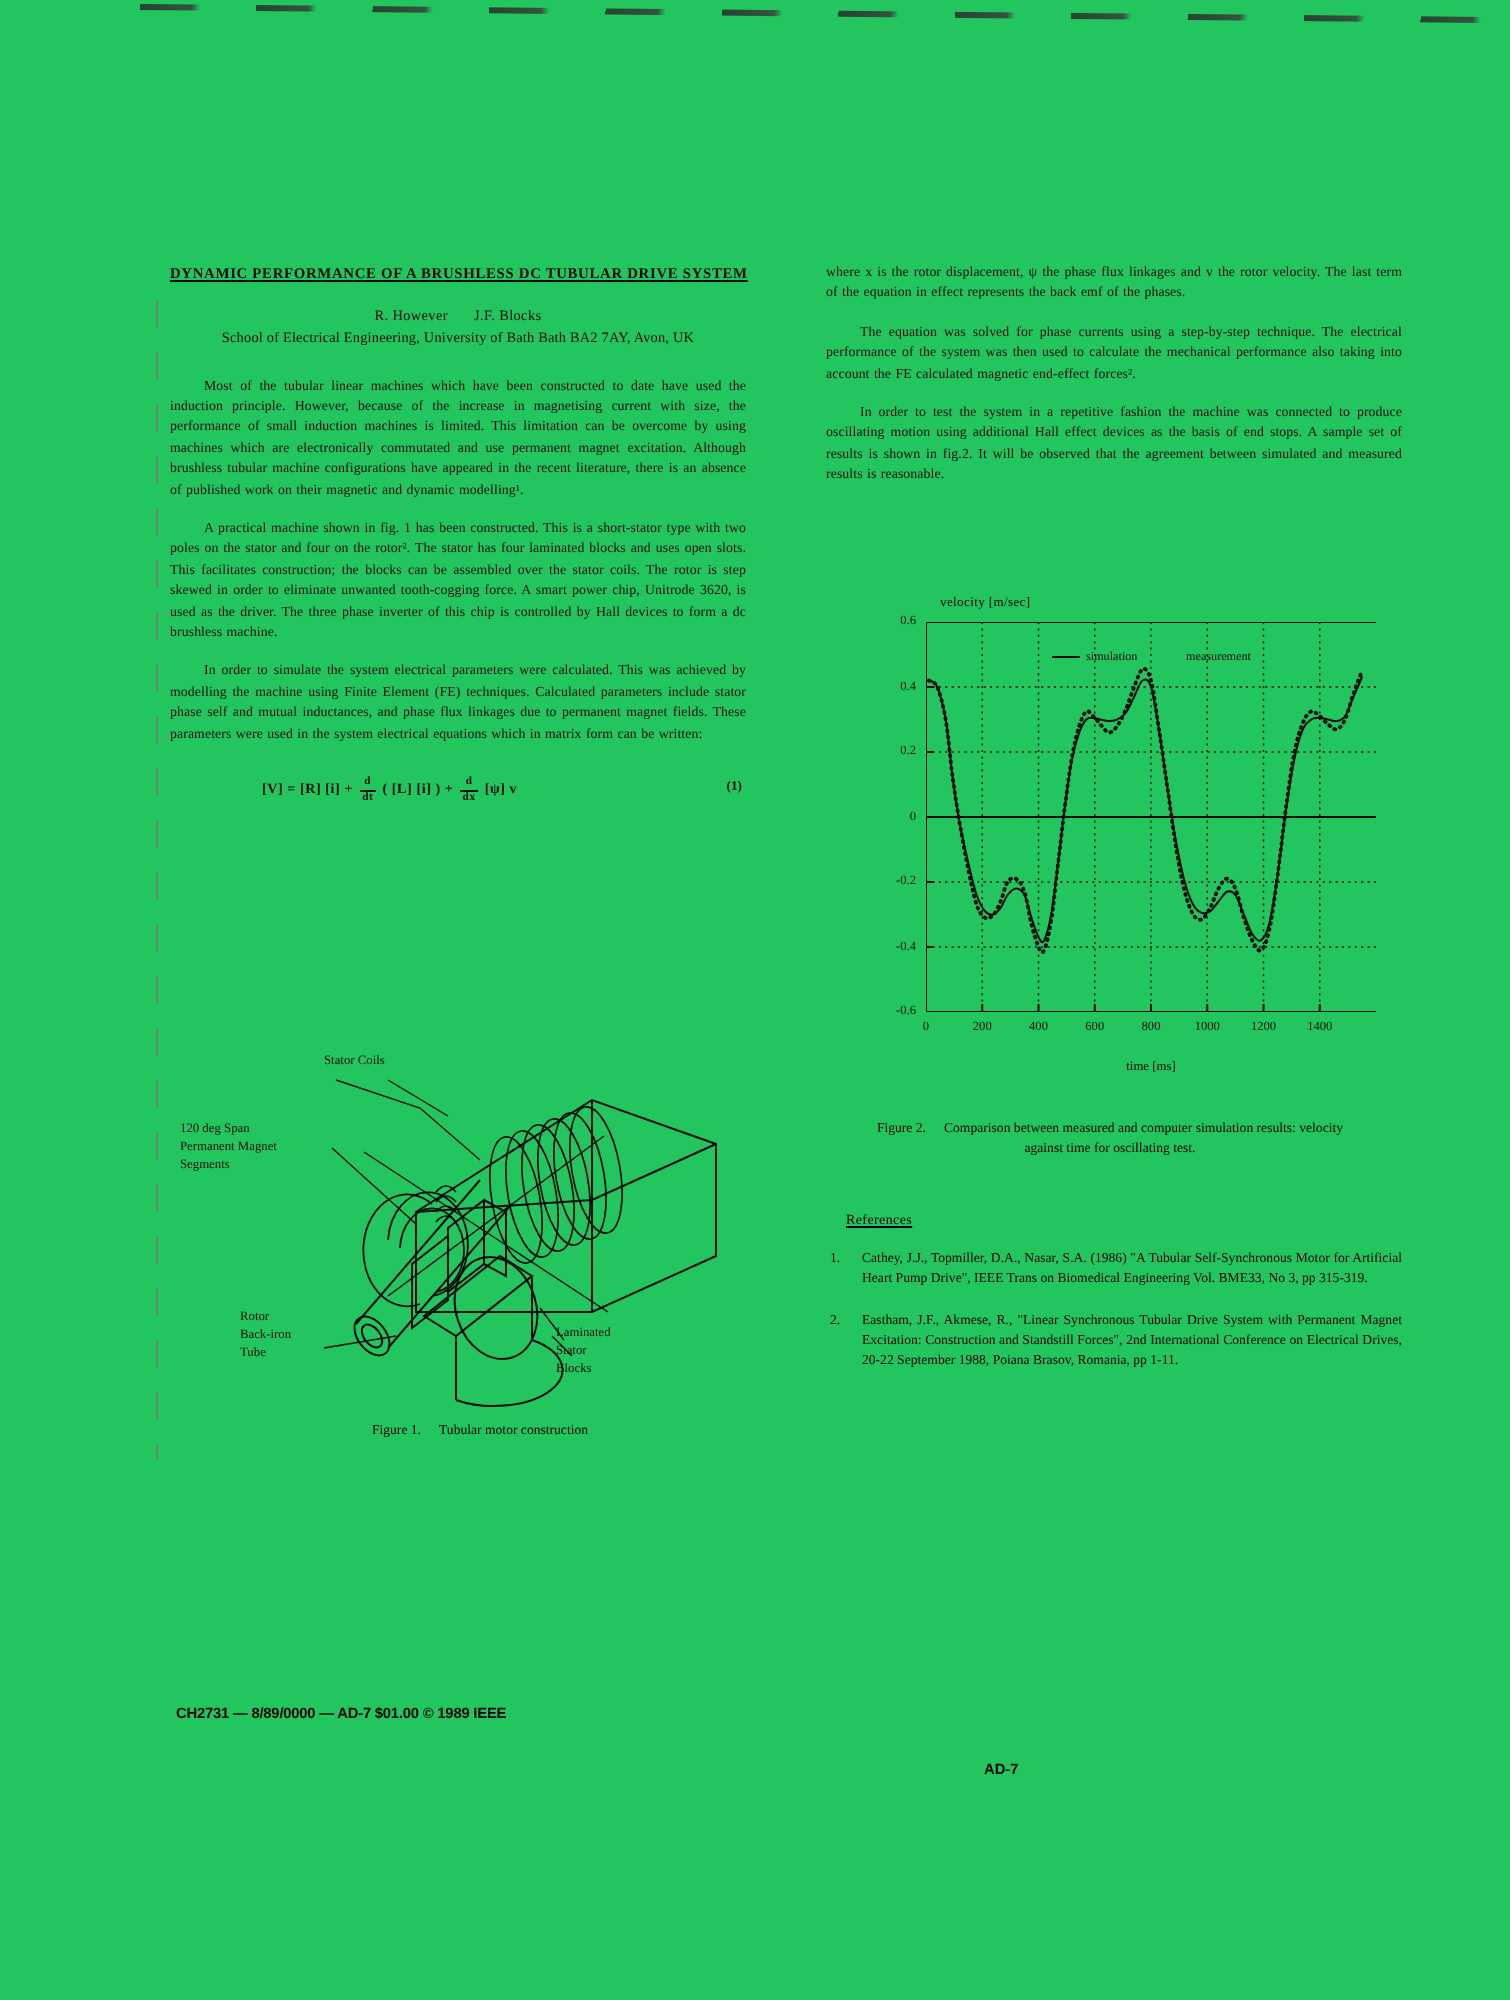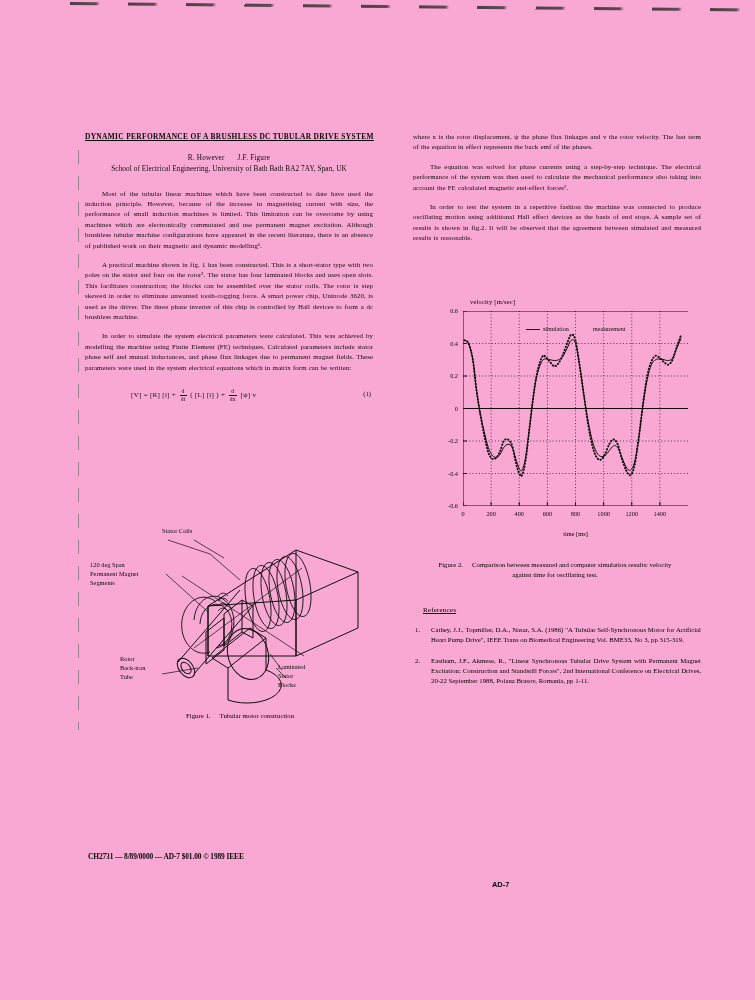--- a/index.html
+++ b/index.html
@@ -14,7 +14,7 @@
     position: relative;
     width: 755px;
     height: 1000px;
-    background: #f9a8d4;
+    background: #22c55e;
     overflow: hidden;
   }
   

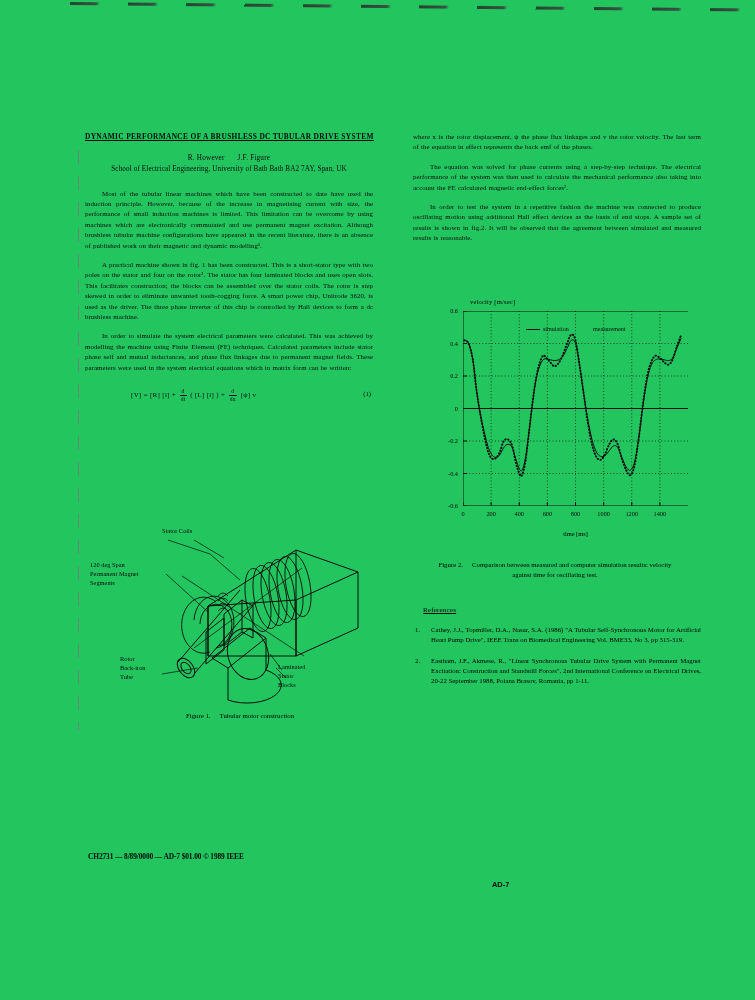--- a/index.html
+++ b/index.html
@@ -252,7 +252,7 @@
       <h1 class="doc-title">DYNAMIC PERFORMANCE OF A BRUSHLESS DC TUBULAR DRIVE SYSTEM</h1>
 
       <div class="authors">
-        <span>R. However</span><span class="sep"></span><span>J.F. Figure</span>
+        <span>R. However</span><span class="sep"></span><span>J.F. Blocks</span>
       </div>
 
       <div class="affil">School of Electrical Engineering, University of Bath Bath BA2 7AY, Span, UK</div>

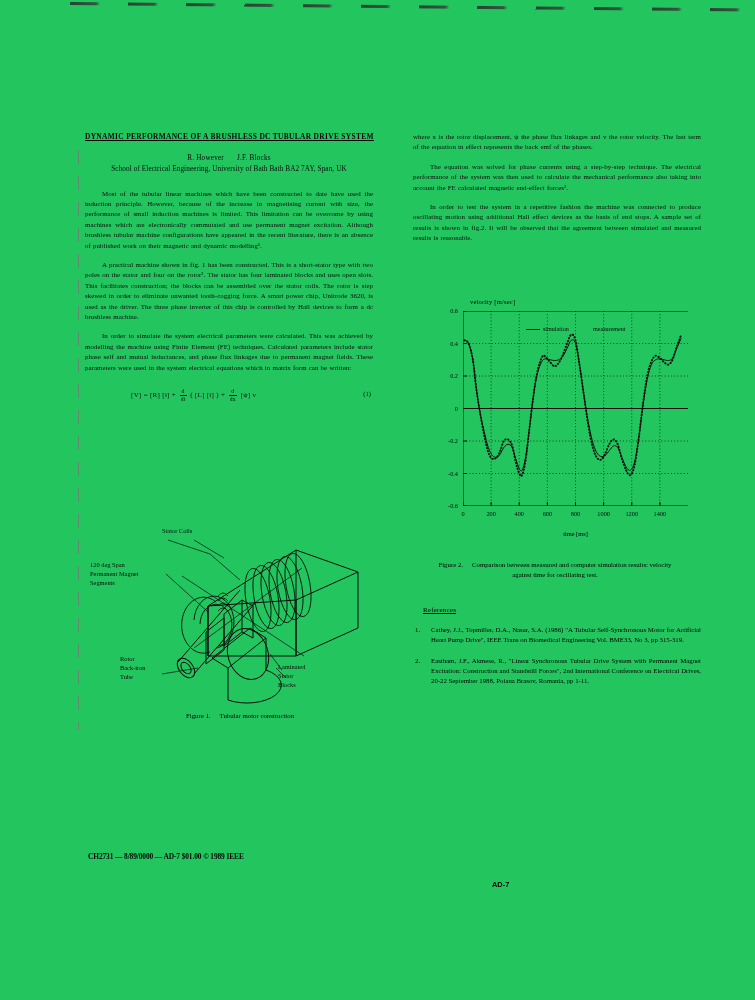--- a/index.html
+++ b/index.html
@@ -255,7 +255,7 @@
         <span>R. However</span><span class="sep"></span><span>J.F. Blocks</span>
       </div>
 
-      <div class="affil">School of Electrical Engineering, University of Bath Bath BA2 7AY, Span, UK</div>
+      <div class="affil">School of Electrical Engineering, University of Bath Bath BA2 7AY, Avon, UK</div>
 
       <p class="body">Most of the tubular linear machines which have been constructed to date have used the induction principle. However, because of the increase in magnetising current with size, the performance of small induction machines is limited. This limitation can be overcome by using machines which are electronically commutated and use permanent magnet excitation. Although brushless tubular machine configurations have appeared in the recent literature, there is an absence of published work on their magnetic and dynamic modelling¹.</p>
       <p class="body">A practical machine shown in fig. 1 has been constructed. This is a short-stator type with two poles on the stator and four on the rotor². The stator has four laminated blocks and uses open slots. This facilitates construction; the blocks can be assembled over the stator coils. The rotor is step skewed in order to eliminate unwanted tooth-cogging force. A smart power chip, Unitrode 3620, is used as the driver. The three phase inverter of this chip is controlled by Hall devices to form a dc brushless machine.</p>

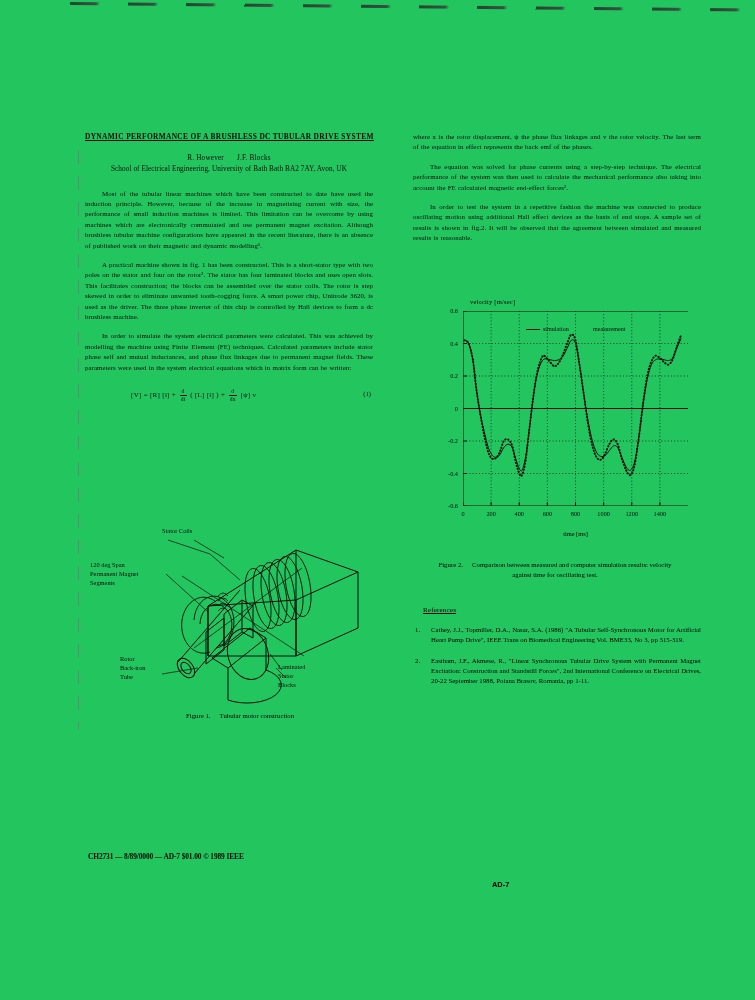--- a/index.html
+++ b/index.html
@@ -92,6 +92,7 @@
     font-size: 7px;
     margin: 13px 0 14px 0;
     height: 22px;
+    font-weight: bold;
   }
   .eqbody {
     position: absolute;

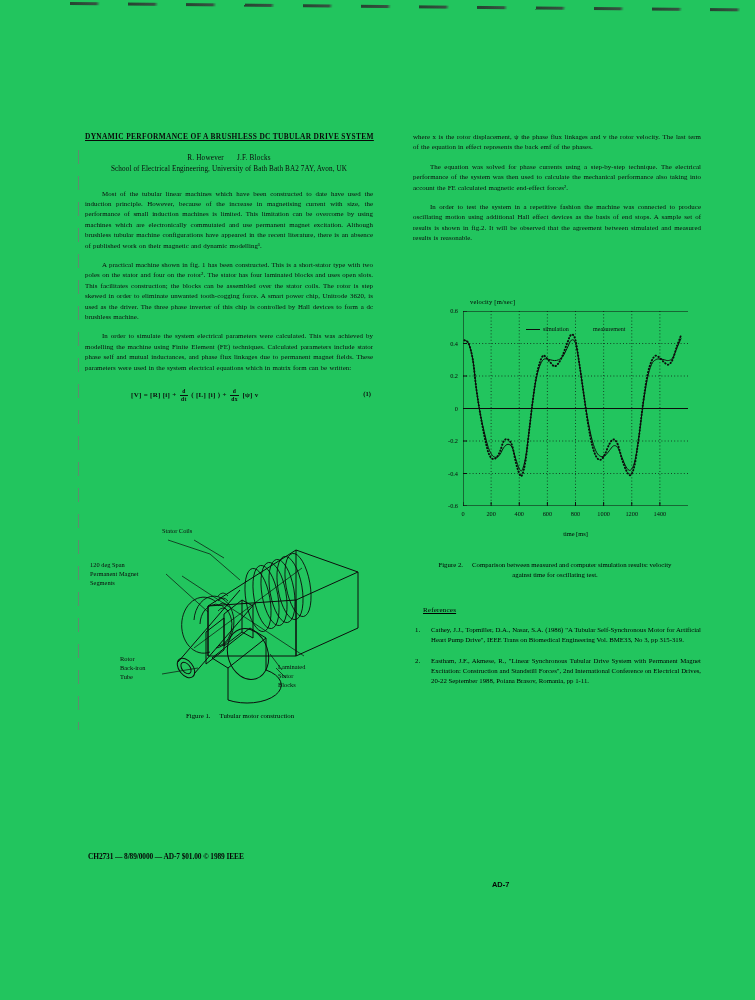--- a/index.html
+++ b/index.html
@@ -225,7 +225,7 @@
     position: absolute;
     left: 88px; top: 852px;
     font-size: 7.4px;
-    font-family: Liberation Serif, serif;
+    font-family: Liberation Sans, sans-serif;
     font-weight: 700;
     letter-spacing: -.1px;
     color: #0a0a0a;

